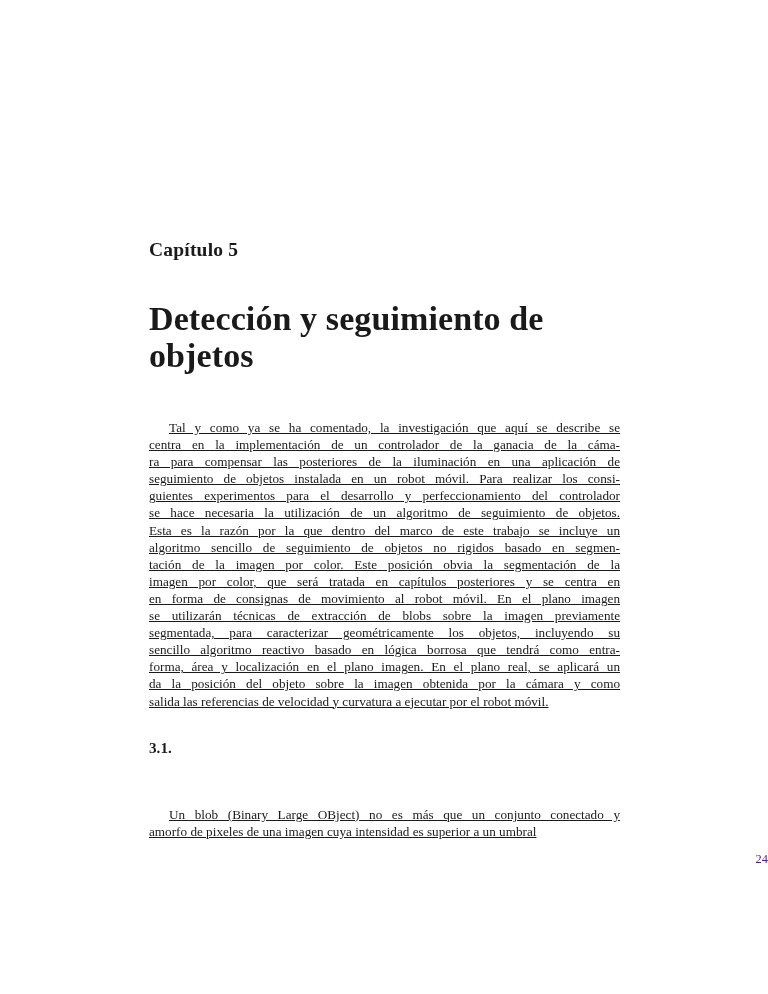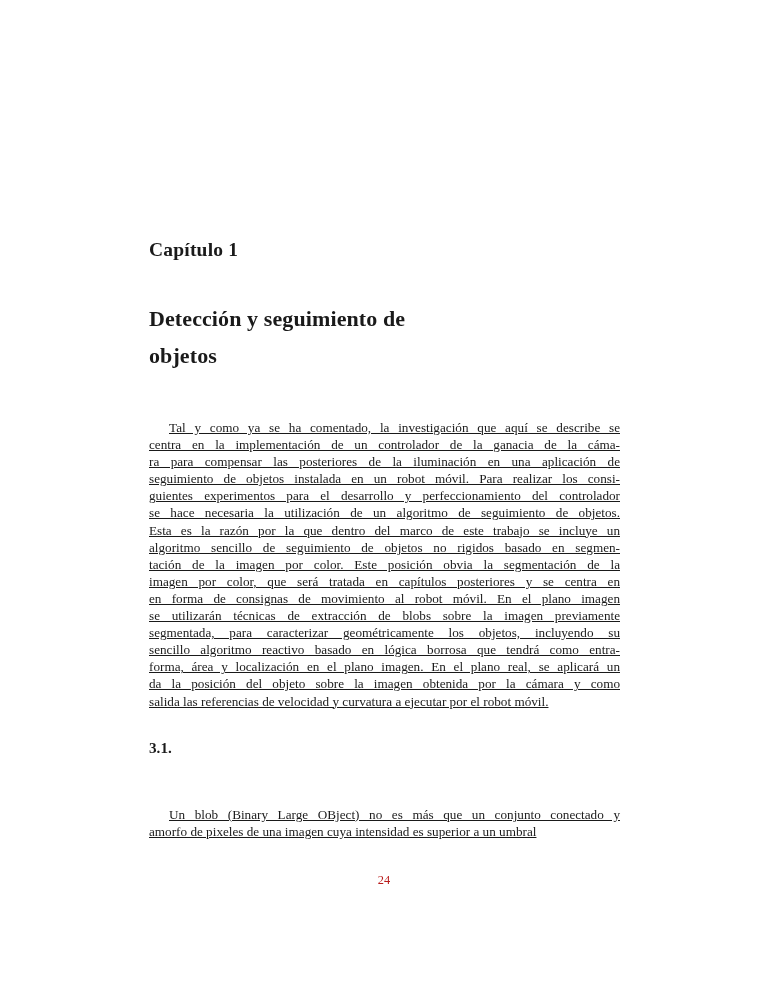--- a/index.html
+++ b/index.html
@@ -111,7 +111,7 @@
 
 <div class="page">
 
-  <div class="textblock chapter-label">Capítulo 1</div>
+  <div class="textblock chapter-label">Capítulo 5</div>
 
   <h1 class="textblock chapter-title" style="margin:0;">
     <span class="tline">Detección y seguimiento de</span>

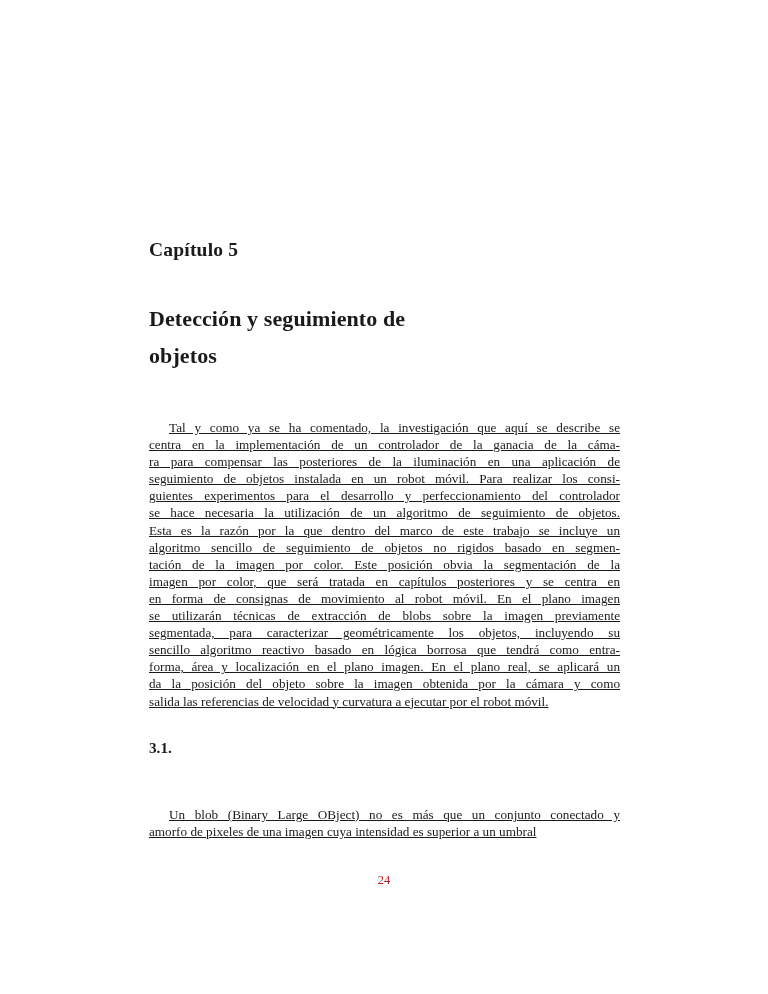--- a/index.html
+++ b/index.html
@@ -43,7 +43,7 @@
   
   .chapter-title {
     top: 300px;
-    font-size: 22px;
+    font-size: 34px;
     font-weight: bold;
     line-height: 37px;
     letter-spacing: 0.1px;

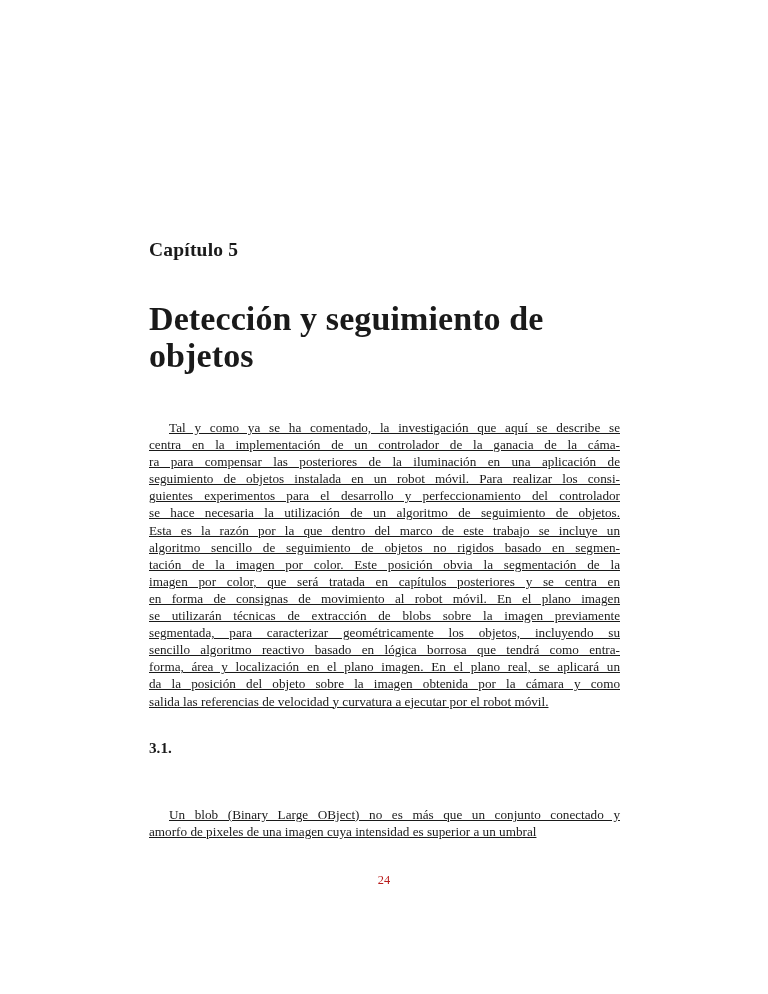--- a/index.html
+++ b/index.html
@@ -99,11 +99,11 @@
     position: absolute;
     left: 0;
     right: 0;
-    top: 872px;
-    text-align: center;
+    top: 851px;
+    text-align: right;
     font-size: 12.4px;
     line-height: 16px;
-    color: #b91c1c;
+    color: #4c1d95;
   }
 </style>
 </head>

